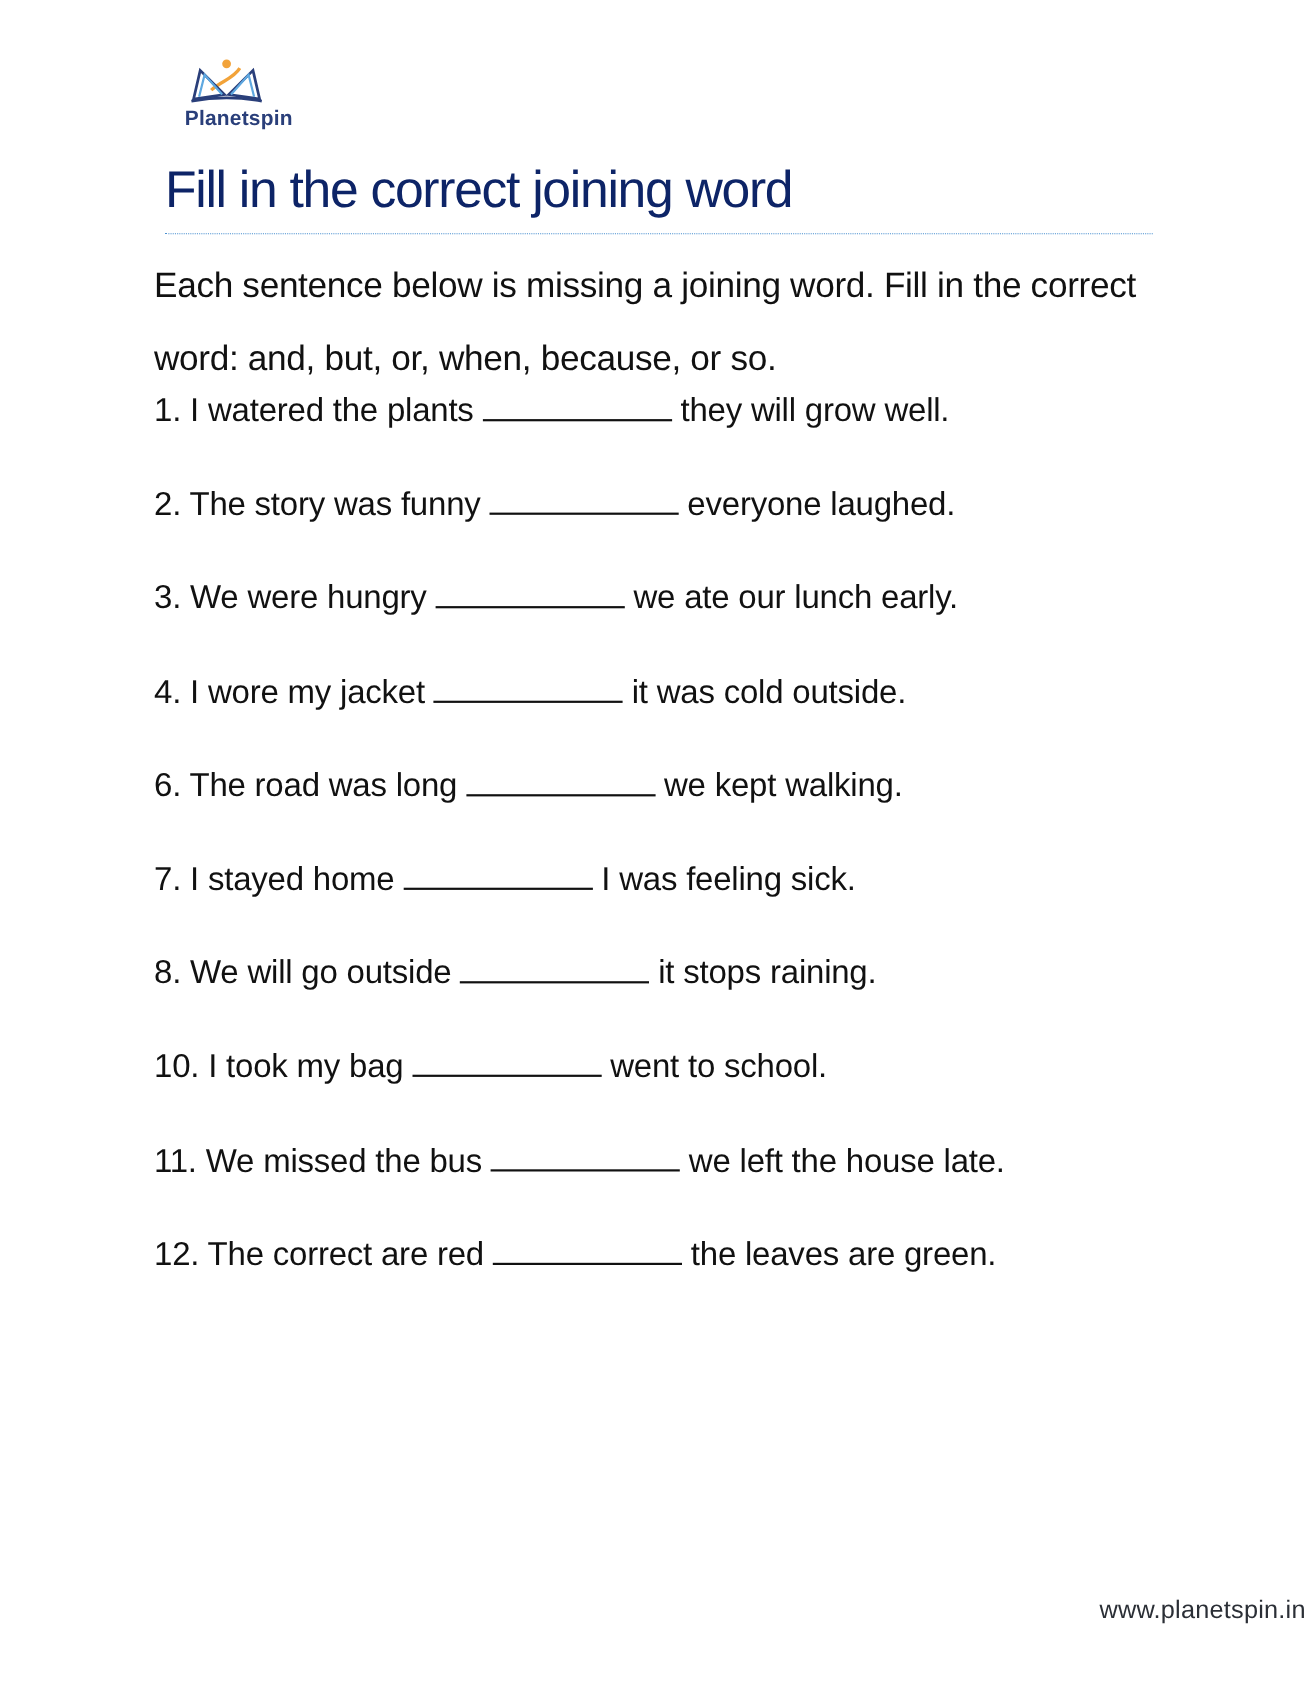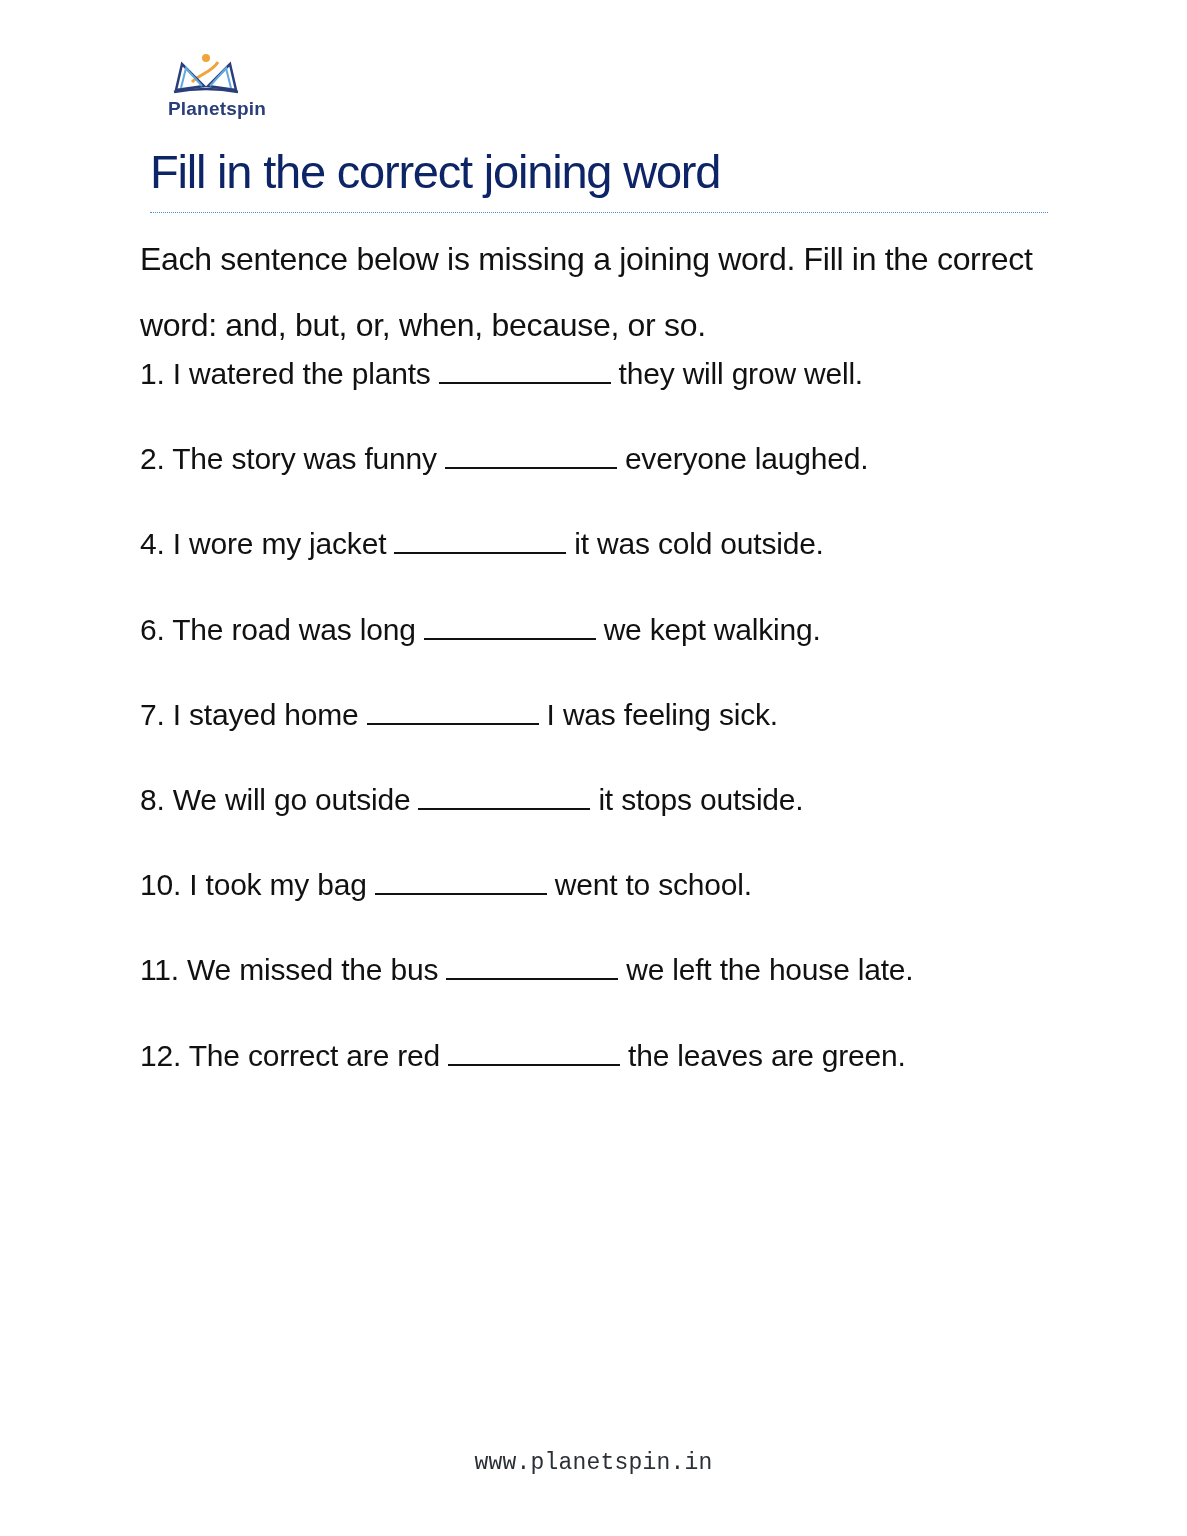--- a/index.html
+++ b/index.html
@@ -40,6 +40,7 @@
 <div class="questions">
   <div class="q"><span>1.</span> <span>I watered the plants</span><span class="blank"></span><span>they will grow well.</span></div>
   <div class="q"><span>2.</span> <span>The story was funny</span><span class="blank"></span><span>everyone laughed.</span></div>
+  <div class="q"><span>3.</span> <span>We were hungry</span><span class="blank"></span><span>we ate our lunch early.</span></div>
   <div class="q"><span>4.</span> <span>I wore my jacket</span><span class="blank"></span><span>it was cold outside.</span></div>
   <div class="q"><span>6.</span> <span>The road was long</span><span class="blank"></span><span>we kept walking.</span></div>
   <div class="q"><span>7.</span> <span>I stayed home</span><span class="blank"></span><span>I was feeling sick.</span></div>

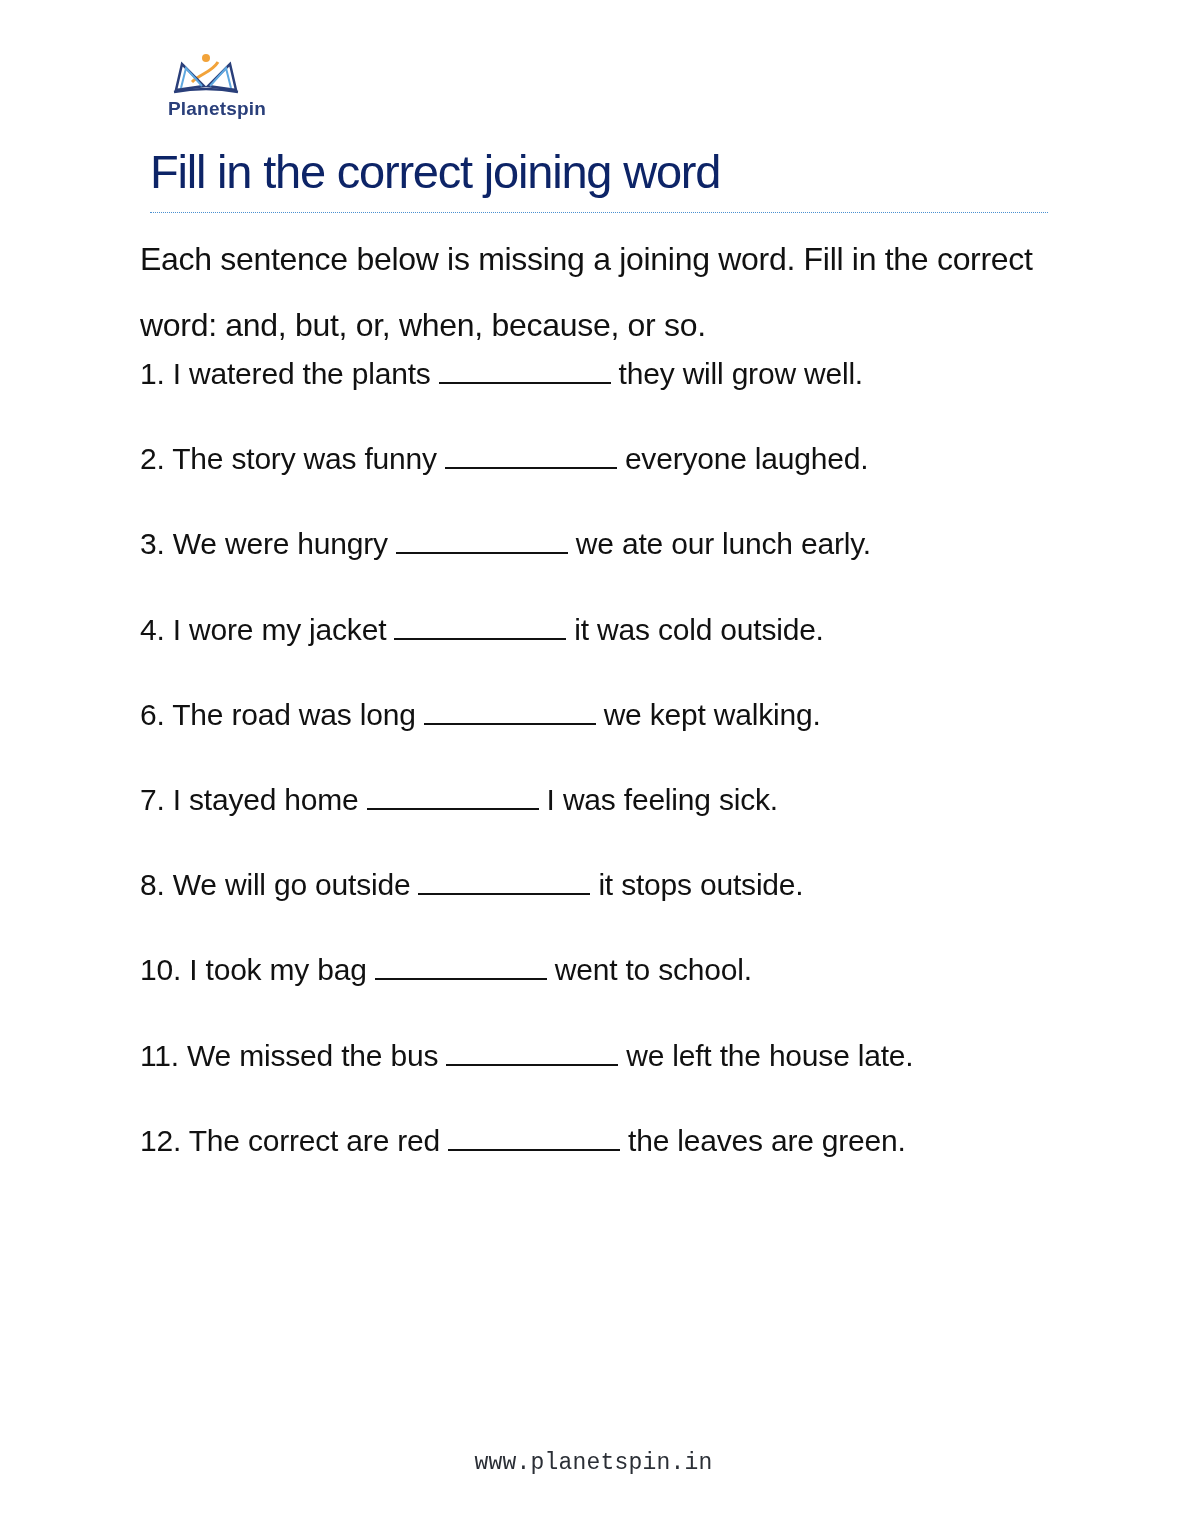--- a/index.html
+++ b/index.html
@@ -44,7 +44,7 @@
   <div class="q"><span>4.</span> <span>I wore my jacket</span><span class="blank"></span><span>it was cold outside.</span></div>
   <div class="q"><span>6.</span> <span>The road was long</span><span class="blank"></span><span>we kept walking.</span></div>
   <div class="q"><span>7.</span> <span>I stayed home</span><span class="blank"></span><span>I was feeling sick.</span></div>
-  <div class="q"><span>8.</span> <span>We will go outside</span><span class="blank"></span><span>it stops outside.</span></div>
+  <div class="q"><span>8.</span> <span>We will go outside</span><span class="blank"></span><span>it stops raining.</span></div>
   <div class="q"><span>10.</span> <span>I took my bag</span><span class="blank"></span><span>went to school.</span></div>
   <div class="q"><span>11.</span> <span>We missed the bus</span><span class="blank"></span><span>we left the house late.</span></div>
   <div class="q"><span>12.</span> <span>The correct are red</span><span class="blank"></span><span>the leaves are green.</span></div>

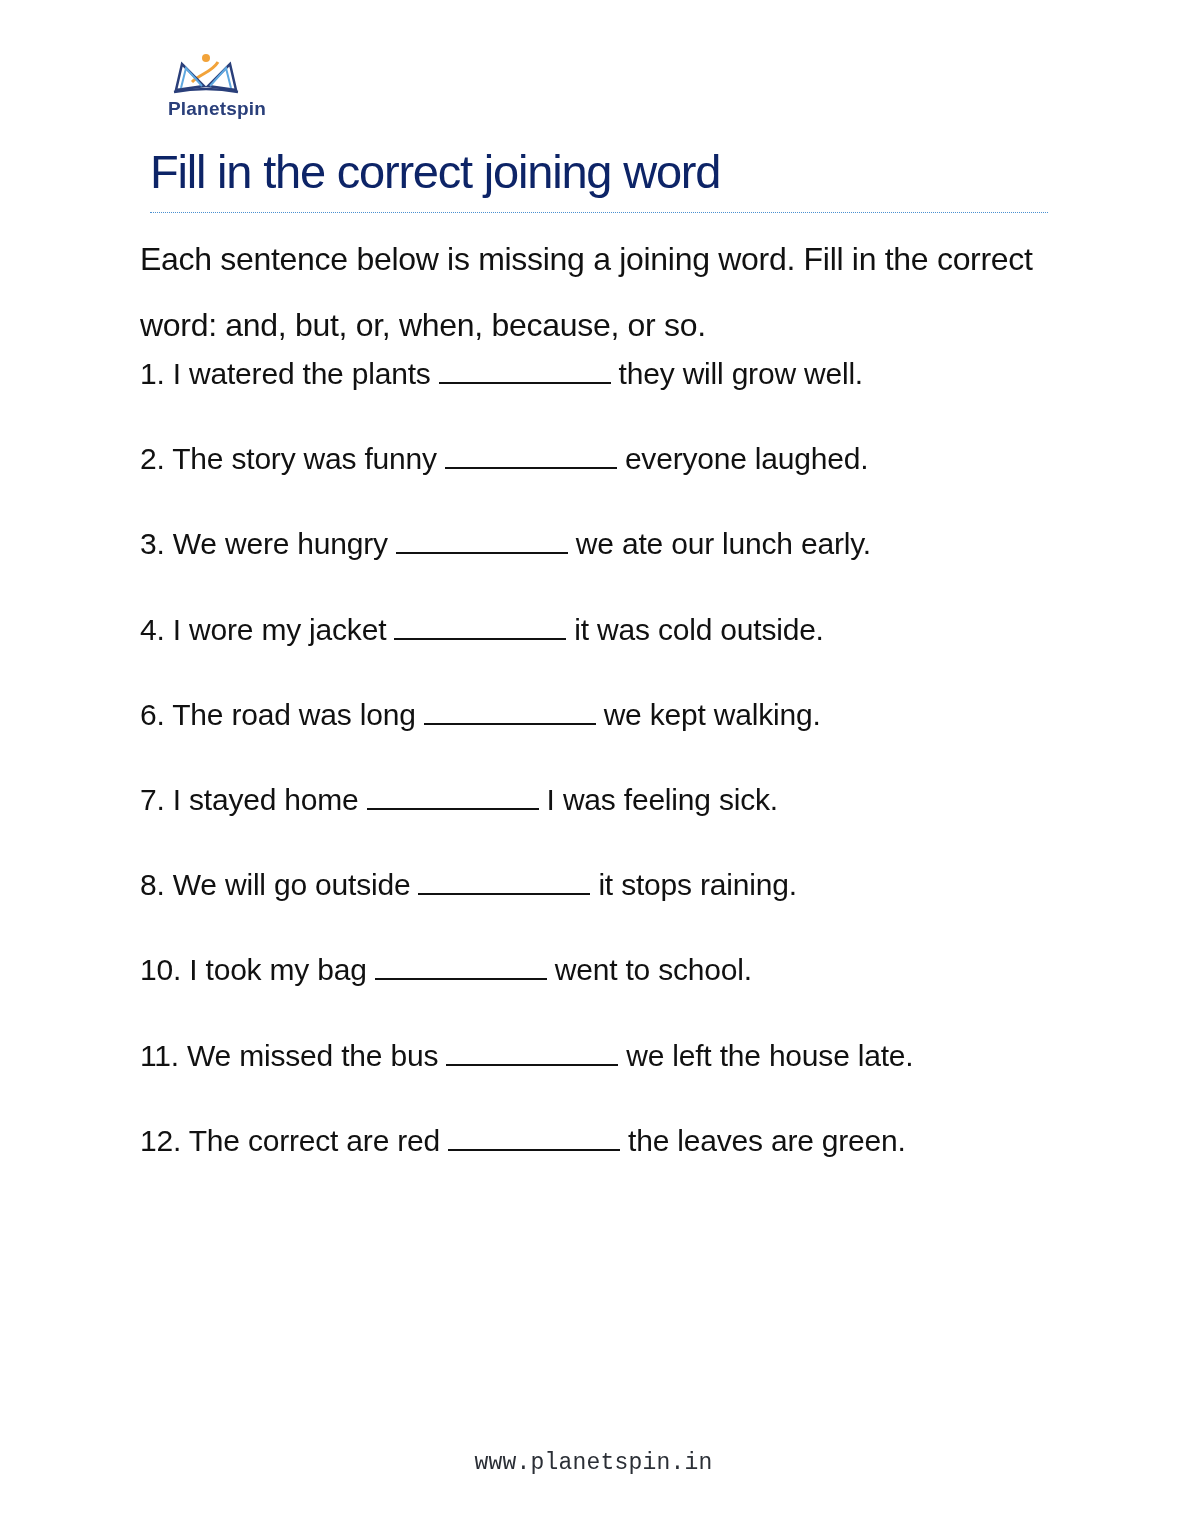--- a/index.html
+++ b/index.html
@@ -14,7 +14,7 @@
   .questions { position: absolute; left: 140px; top: 352px; }
   .q { height: 85.2px; font-size: 30px; line-height: 44px; white-space: nowrap; letter-spacing: -0.2px; }
   .blank { display: inline-block; width: 172px; border-bottom: 2px solid #111; height: 28px; margin: 0 8px; vertical-align: baseline; }
-  .footer { position: absolute; left: 0; width: 1187px; top: 1450px; text-align: center; font-size: 23px; color: #2b2f36; letter-spacing: 0.2px; font-family: Liberation Mono, monospace; }
+  .footer { position: absolute; left: 0; width: 1187px; top: 1450px; text-align: right; font-size: 23px; color: #2b2f36; letter-spacing: 0.2px; }
 </style>
 </head>
 <body>

